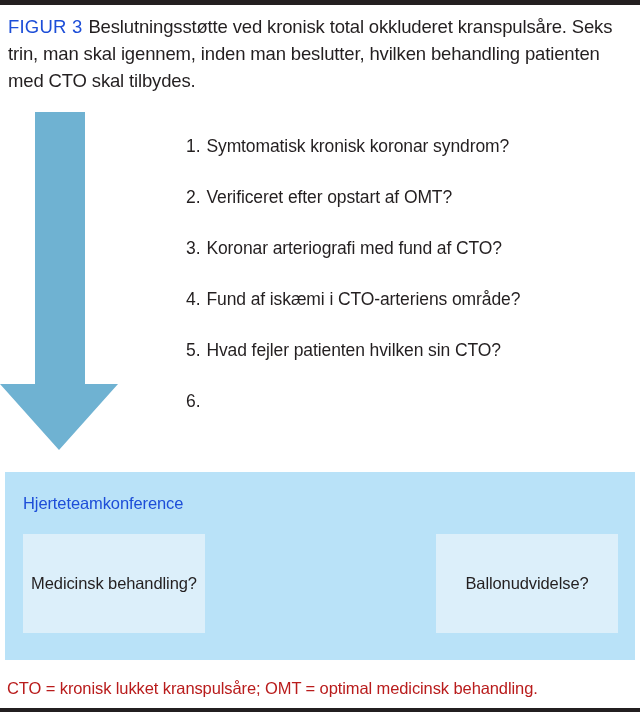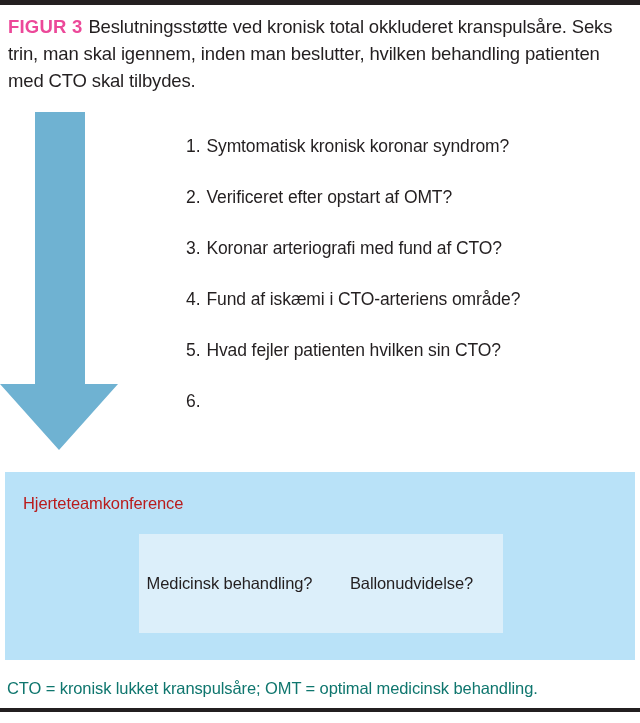--- a/index.html
+++ b/index.html
@@ -54,8 +54,8 @@
     letter-spacing: -0.15px;
   }
   .caption .figlabel {
-    font-weight: bold;
-    color: #ec4899;
+    font-weight: normal;
+    color: #1d4ed8;
     letter-spacing: 0.2px;
   }
 

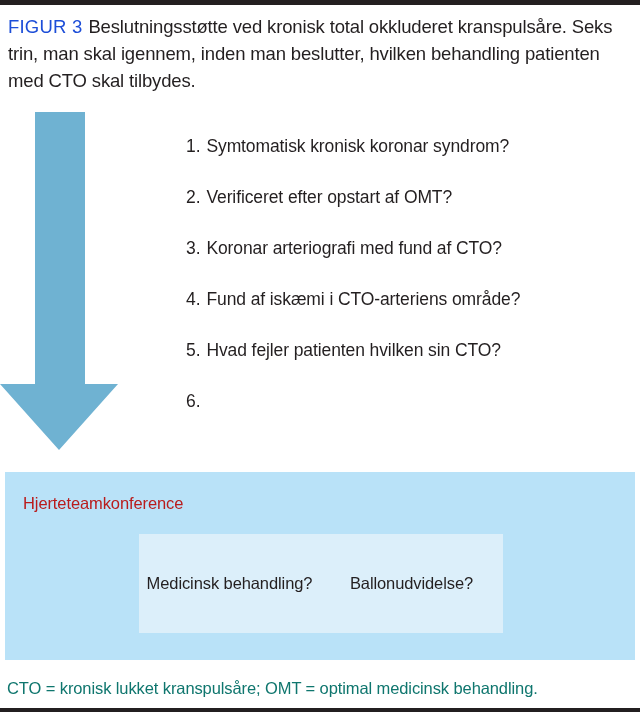--- a/index.html
+++ b/index.html
@@ -107,7 +107,7 @@
     left: 18px;
     top: 22px;
     font-size: 16.5px;
-    color: #b91c1c;
+    color: #1d4ed8;
     letter-spacing: -0.1px;
   }
   .option-row {

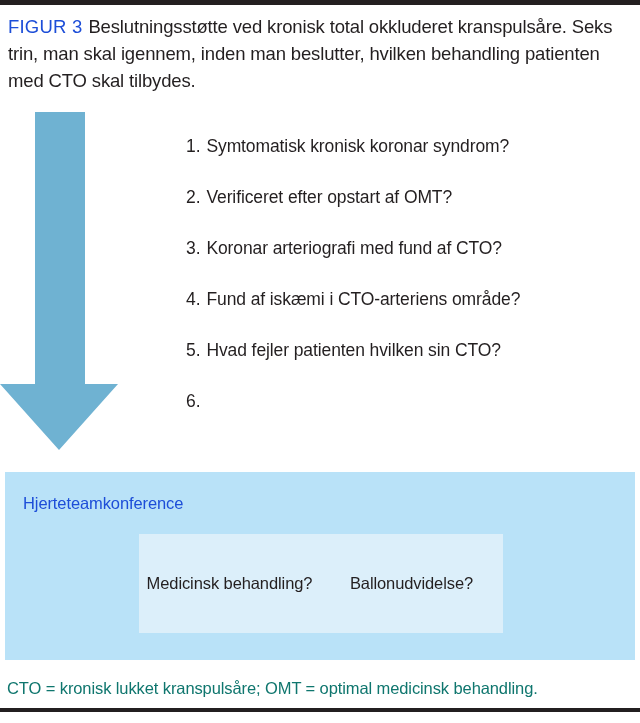--- a/index.html
+++ b/index.html
@@ -117,7 +117,7 @@
     width: 595px;
     height: 99px;
     display: flex;
-    justify-content: center;
+    justify-content: space-between;
   }
   .option-box {
     width: 182px;

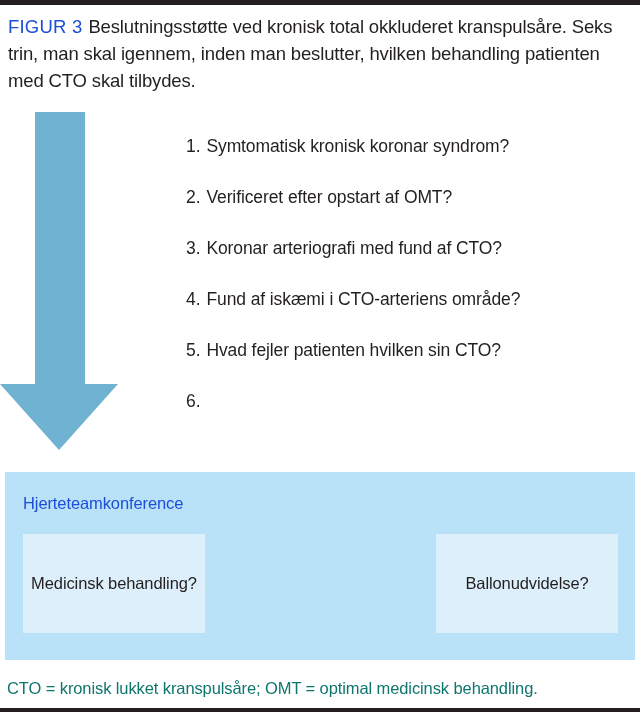--- a/index.html
+++ b/index.html
@@ -145,7 +145,7 @@
     width: 628px;
     font-size: 16.5px;
     line-height: 1.3;
-    color: #0f766e;
+    color: #b91c1c;
     letter-spacing: -0.1px;
     white-space: nowrap;
   }

